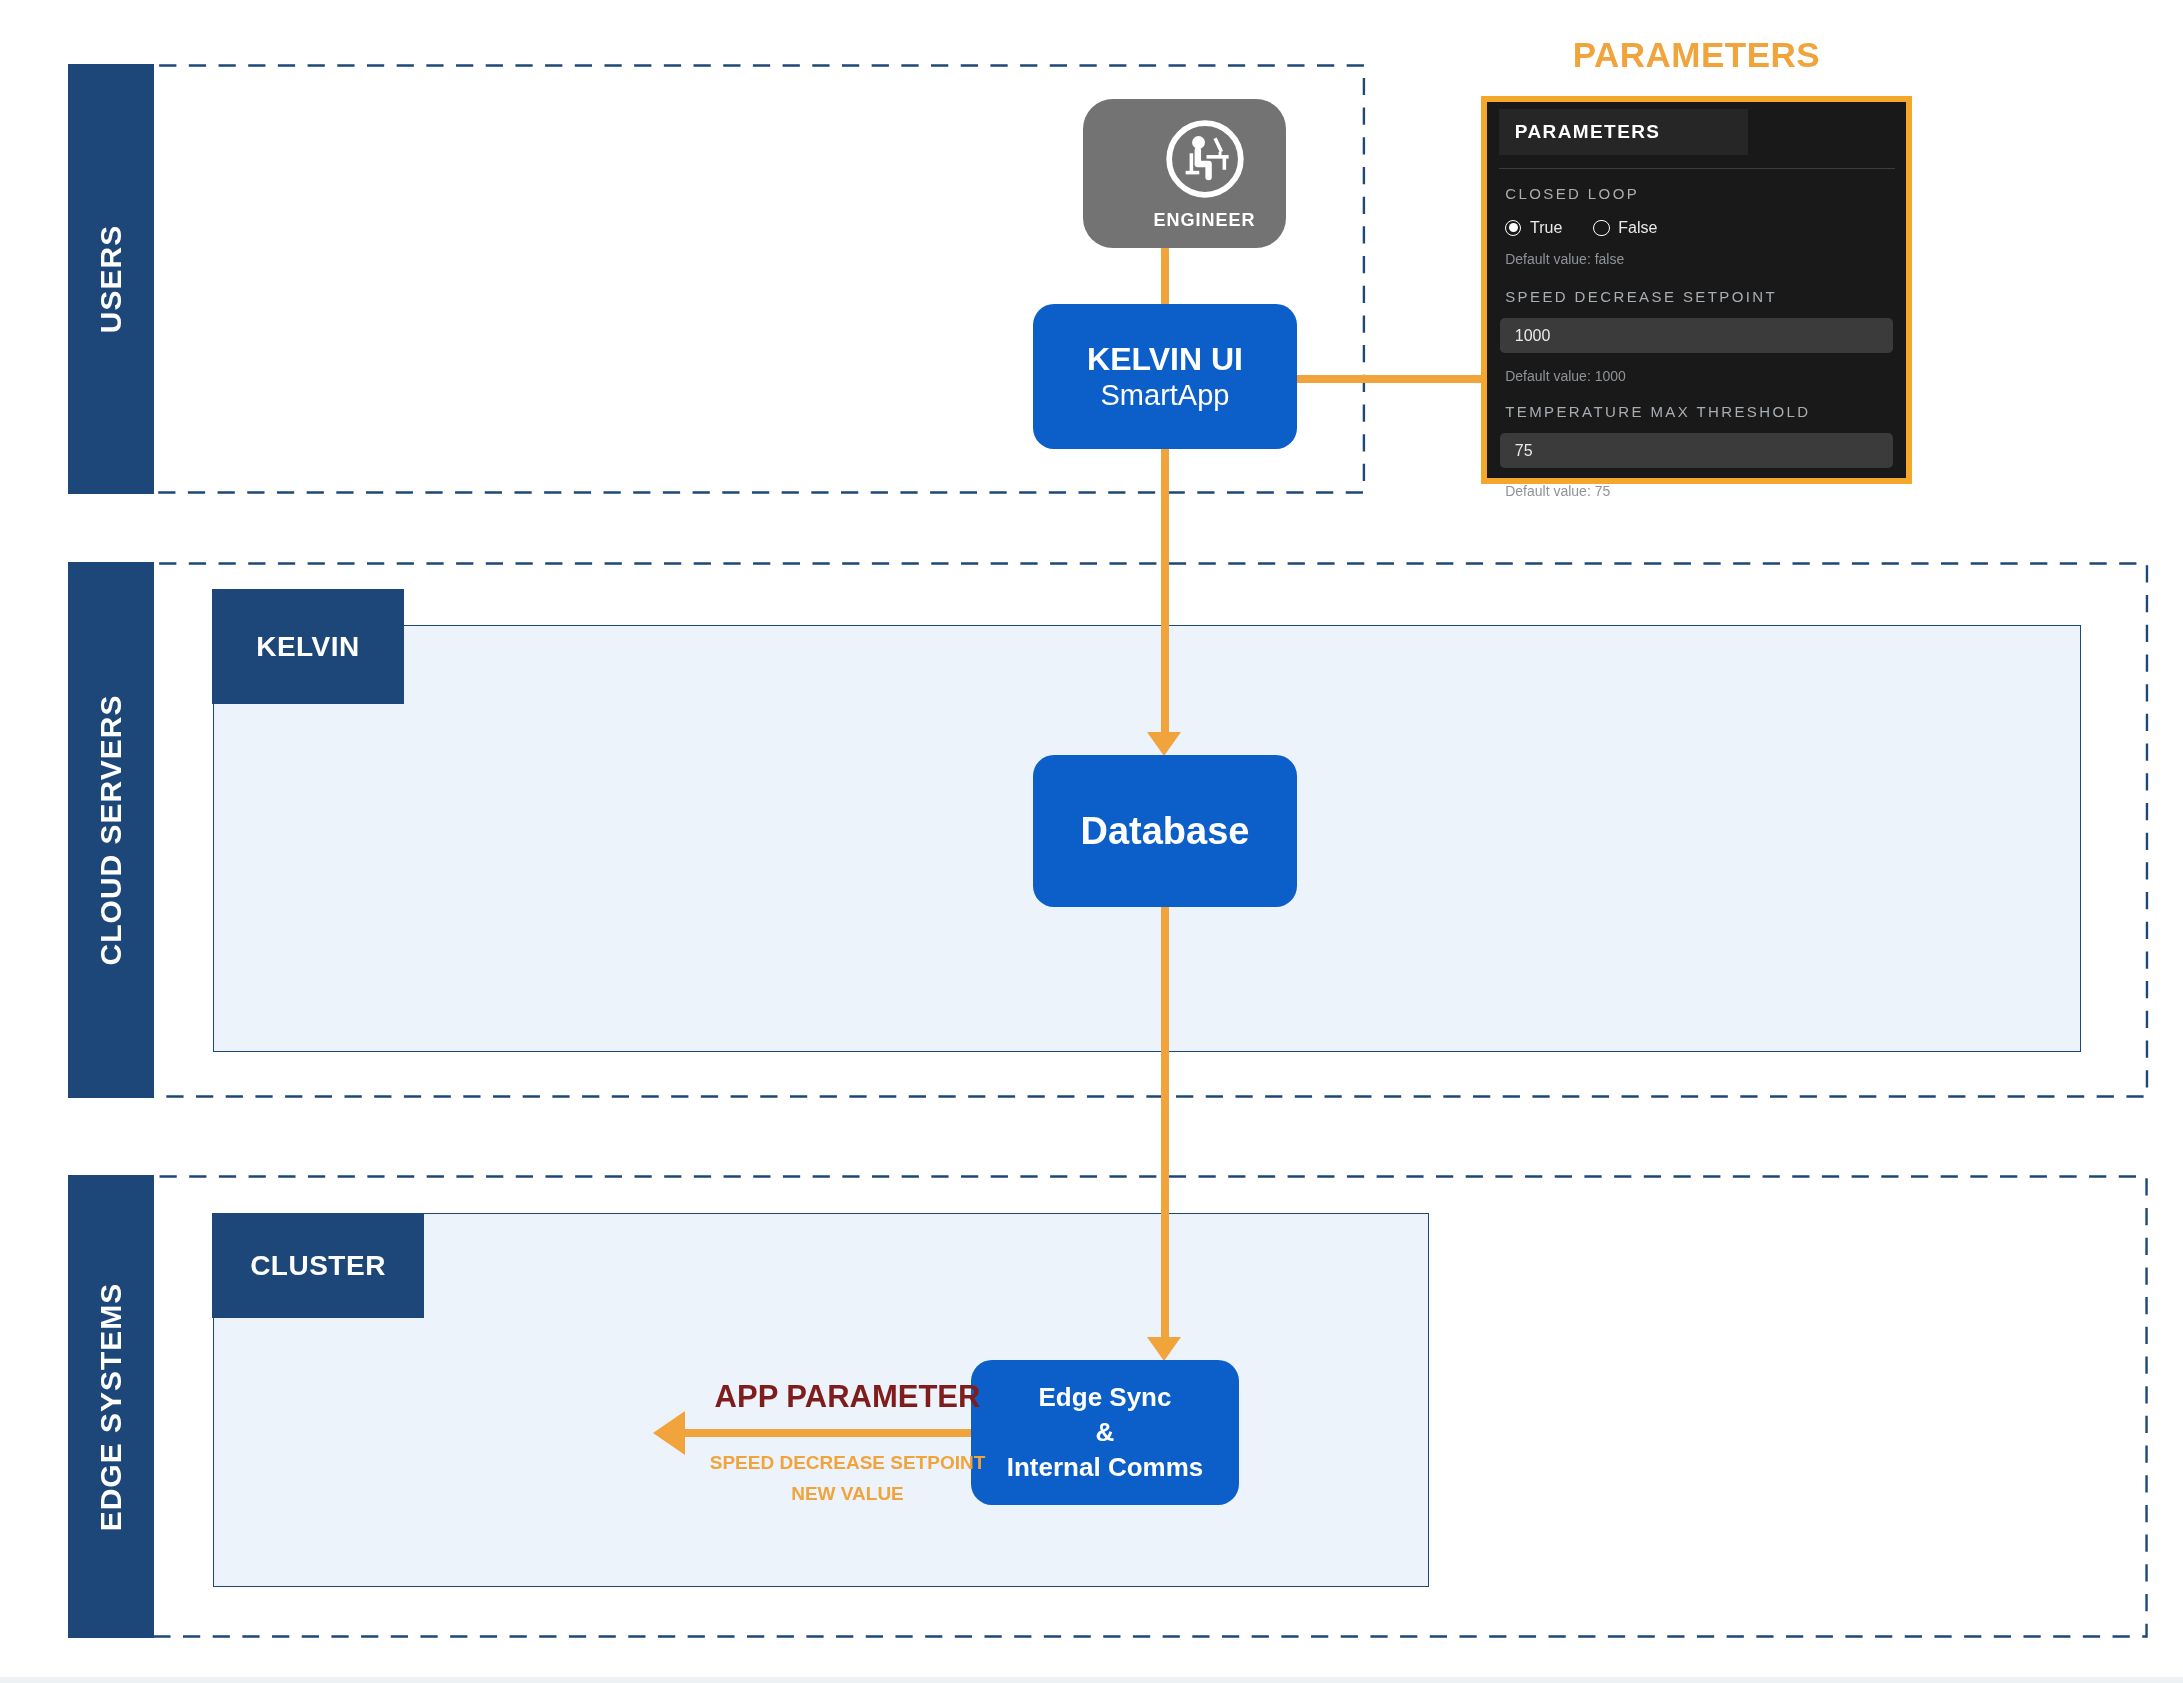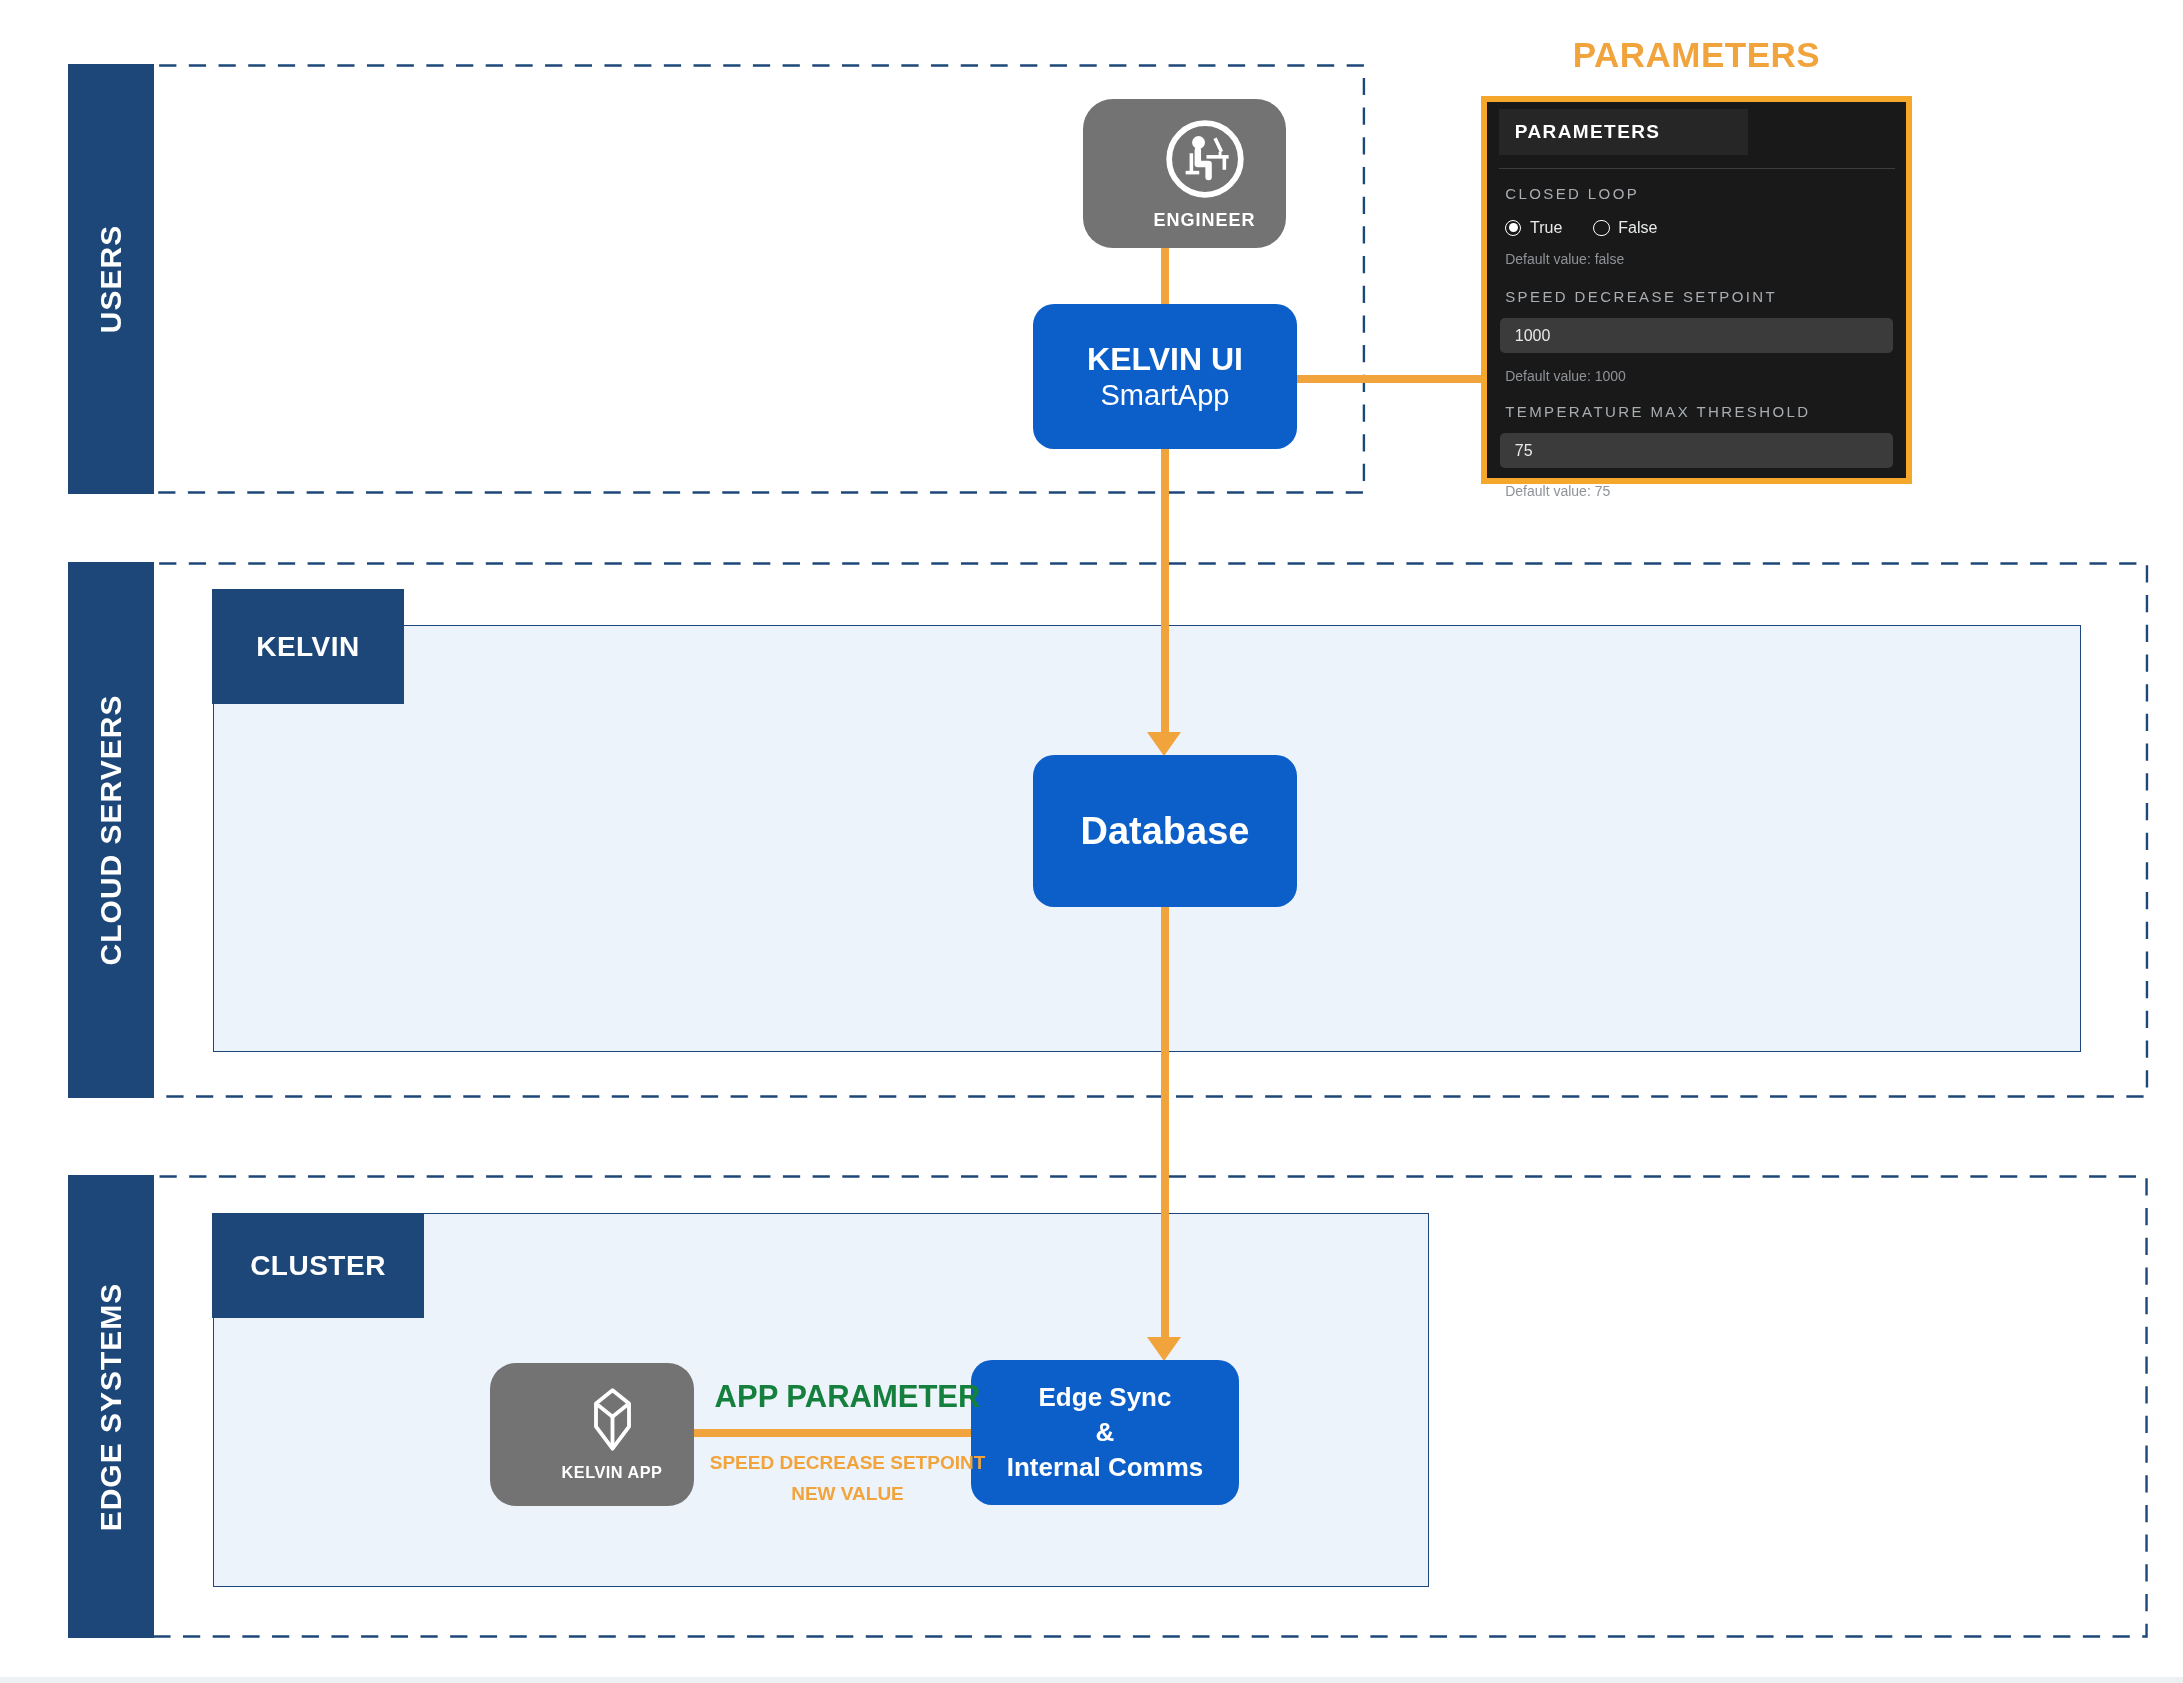--- a/index.html
+++ b/index.html
@@ -45,7 +45,7 @@
   .ka-label{font-size:16.3px;font-weight:bold;letter-spacing:0.5px;margin-top:7.7px;}
 
   
-  .flow-title{position:absolute;color:#15803d;font-weight:bold;text-align:center;font-size:31px;}
+  .flow-title{position:absolute;color:#7f1d1d;font-weight:bold;text-align:center;font-size:31px;}
   .flow-detail{position:absolute;color:#F1A33C;font-weight:bold;text-align:center;font-size:19px;}
 
   

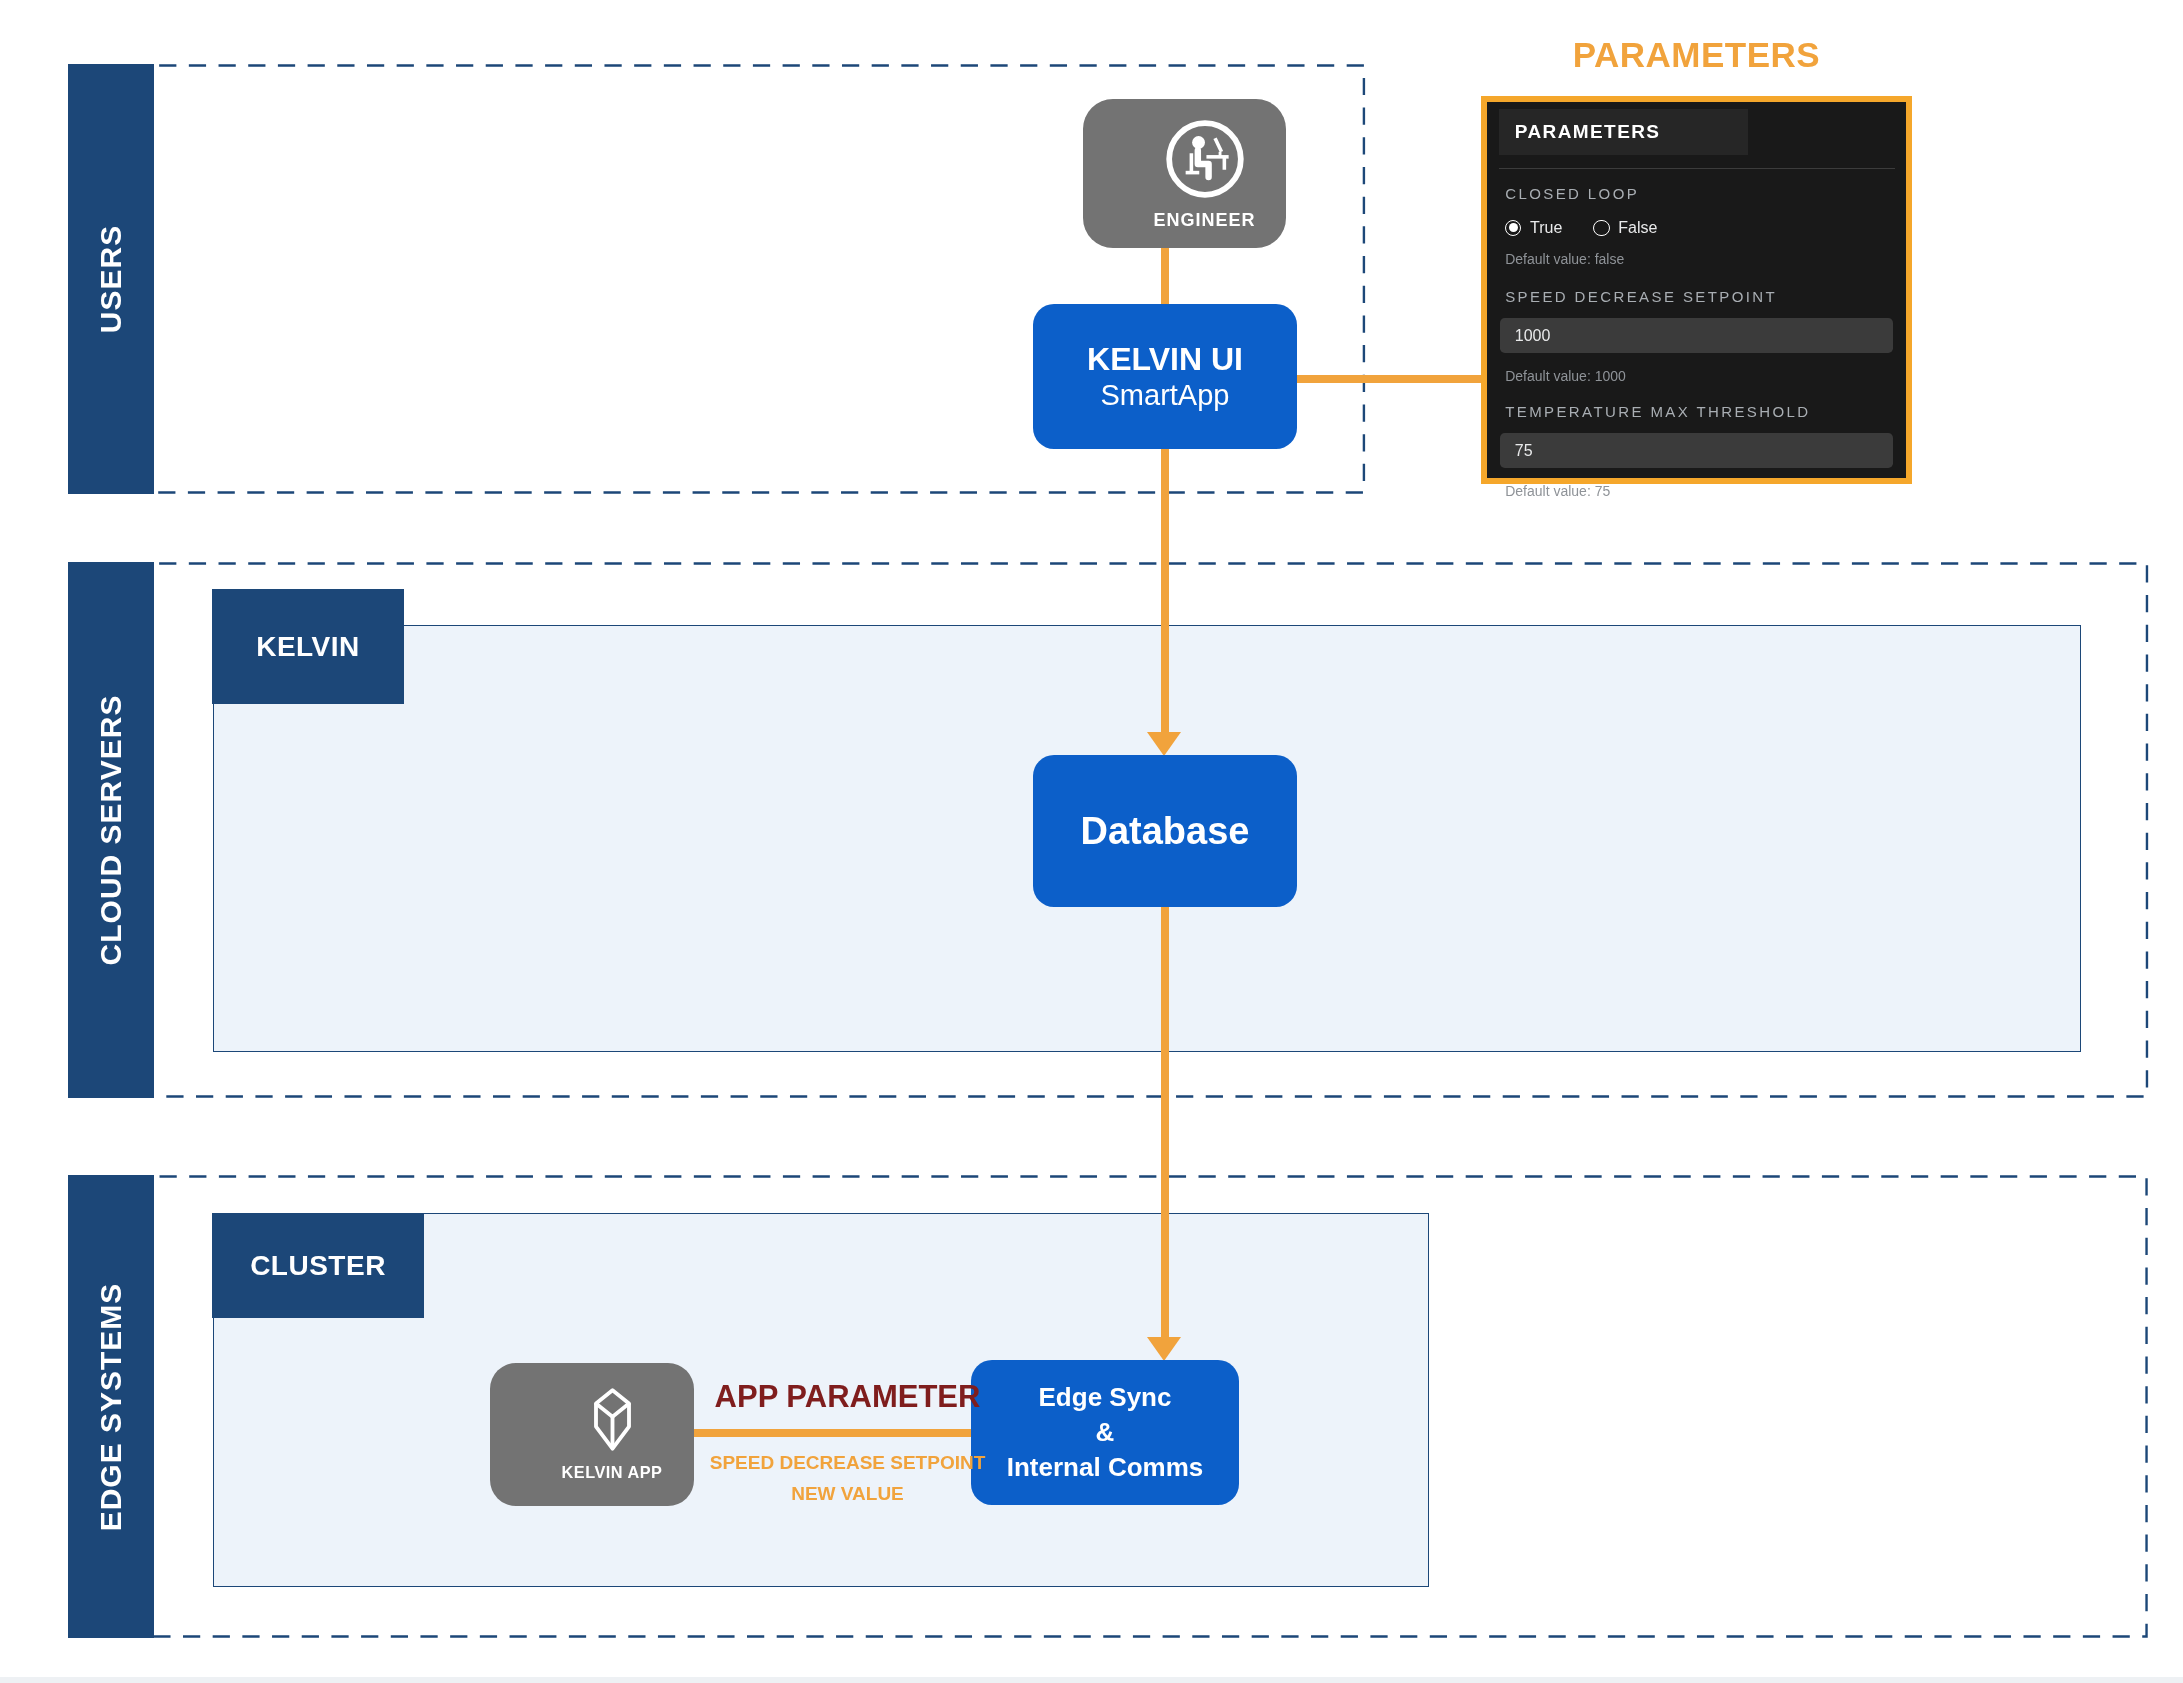--- a/index.html
+++ b/index.html
@@ -147,16 +147,6 @@
     <div class="es-line">Internal Comms</div>
   </div>
 
-  <div class="node-purple" style="left:490px;top:1363px;width:164px;height:143px;border-radius:26px;">
-    <span>
-      <svg width="55" height="66" viewBox="0 0 100 120" fill="none" stroke="#fff" stroke-width="7" stroke-linejoin="round">
-        <path d="M50 6 L80 30 L50 54 L20 30 Z"></path>
-        <path d="M20 30 L20 72 L50 112 L80 72 L80 30"></path>
-        <path d="M50 54 L50 112"></path>
-      </svg>
-    </span>
-    <div class="ka-label">KELVIN APP</div>
-  </div>
 
   <div class="flow-title" style="left:651px;top:1379px;width:393px;">APP PARAMETER</div>
   <div class="flow-detail" style="left:651px;top:1452px;width:393px;">SPEED DECREASE SETPOINT</div>

